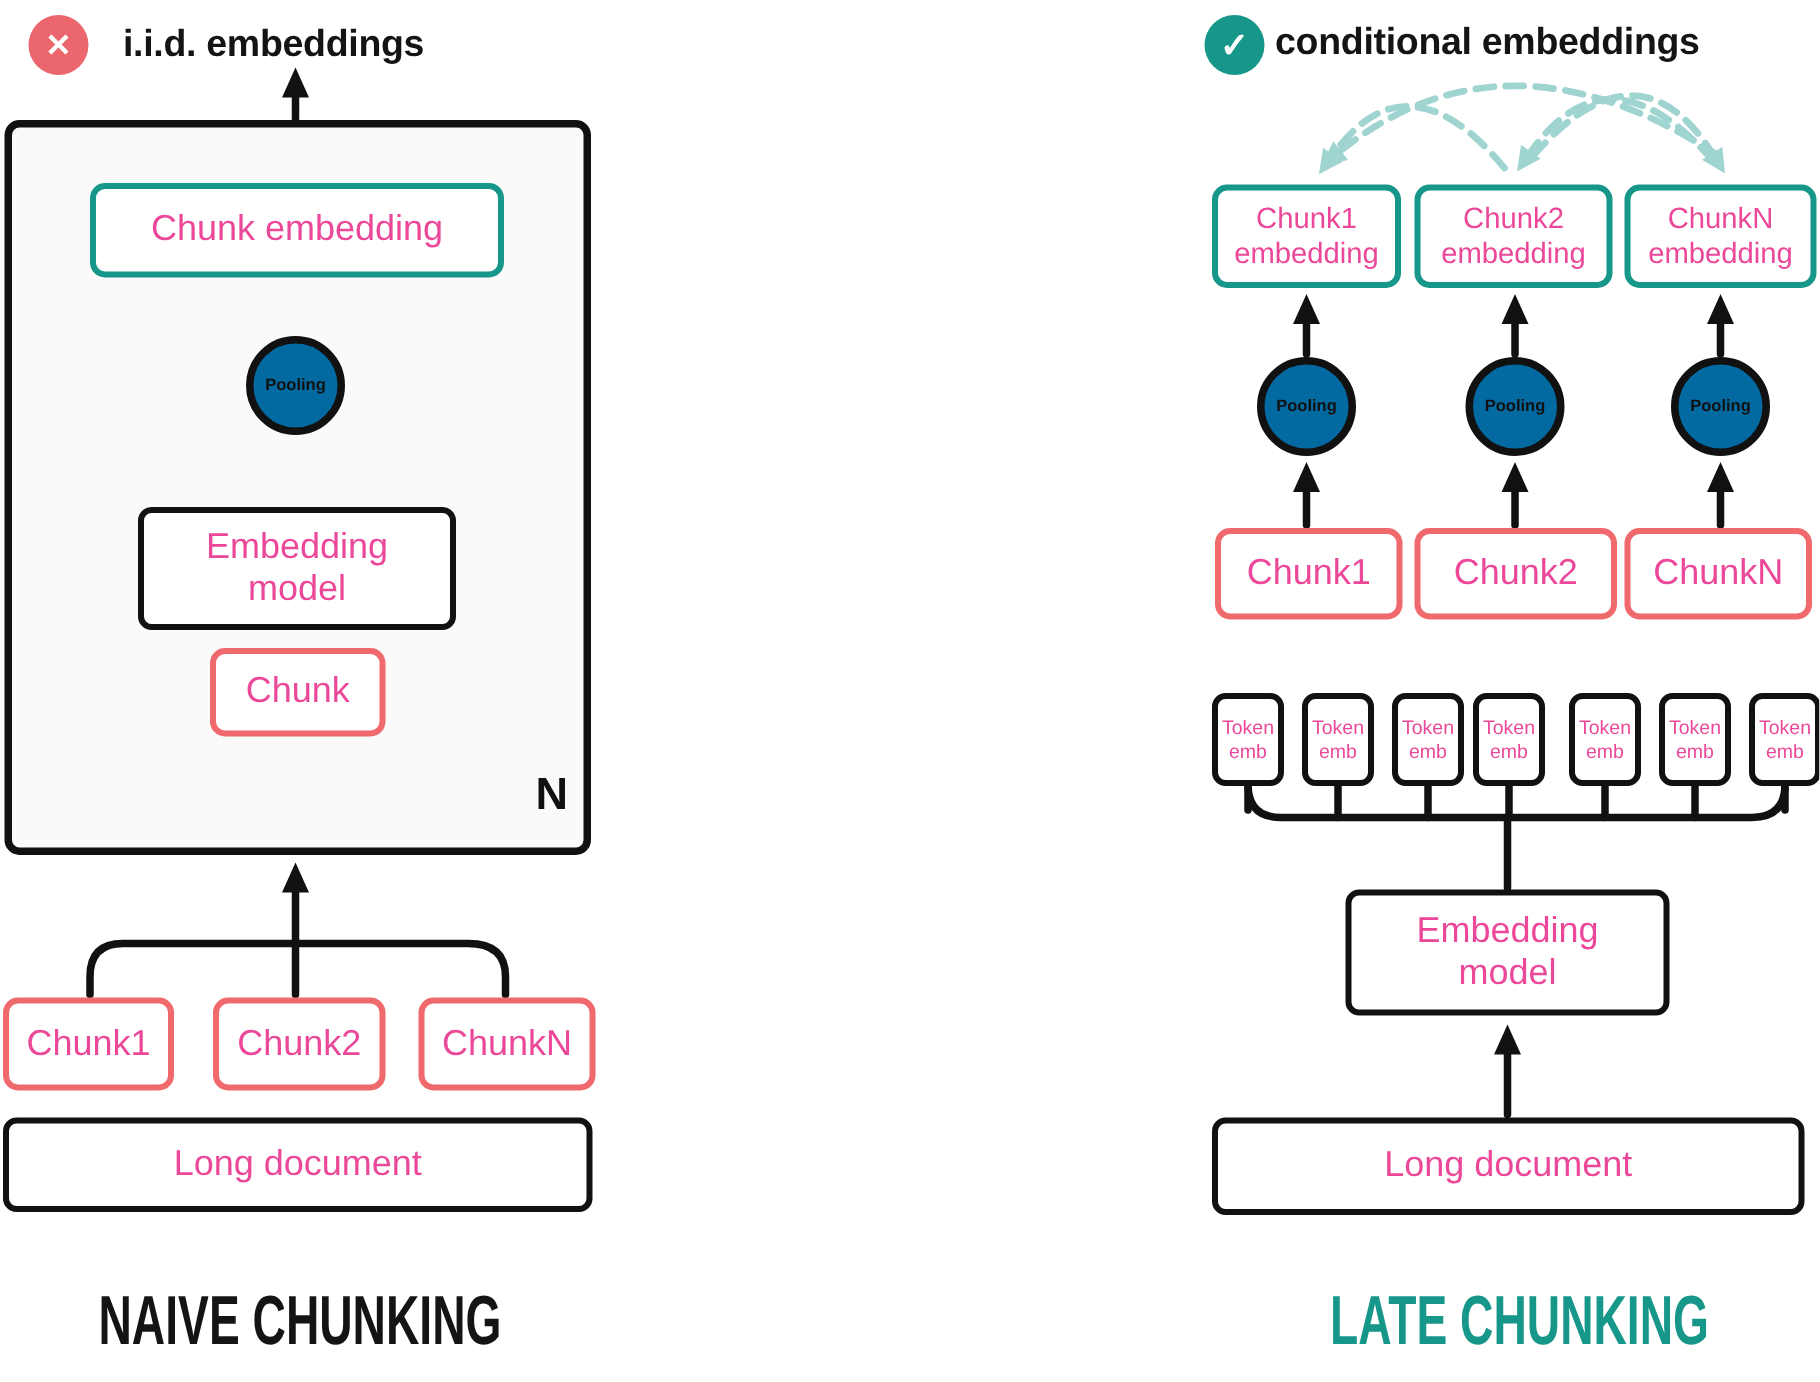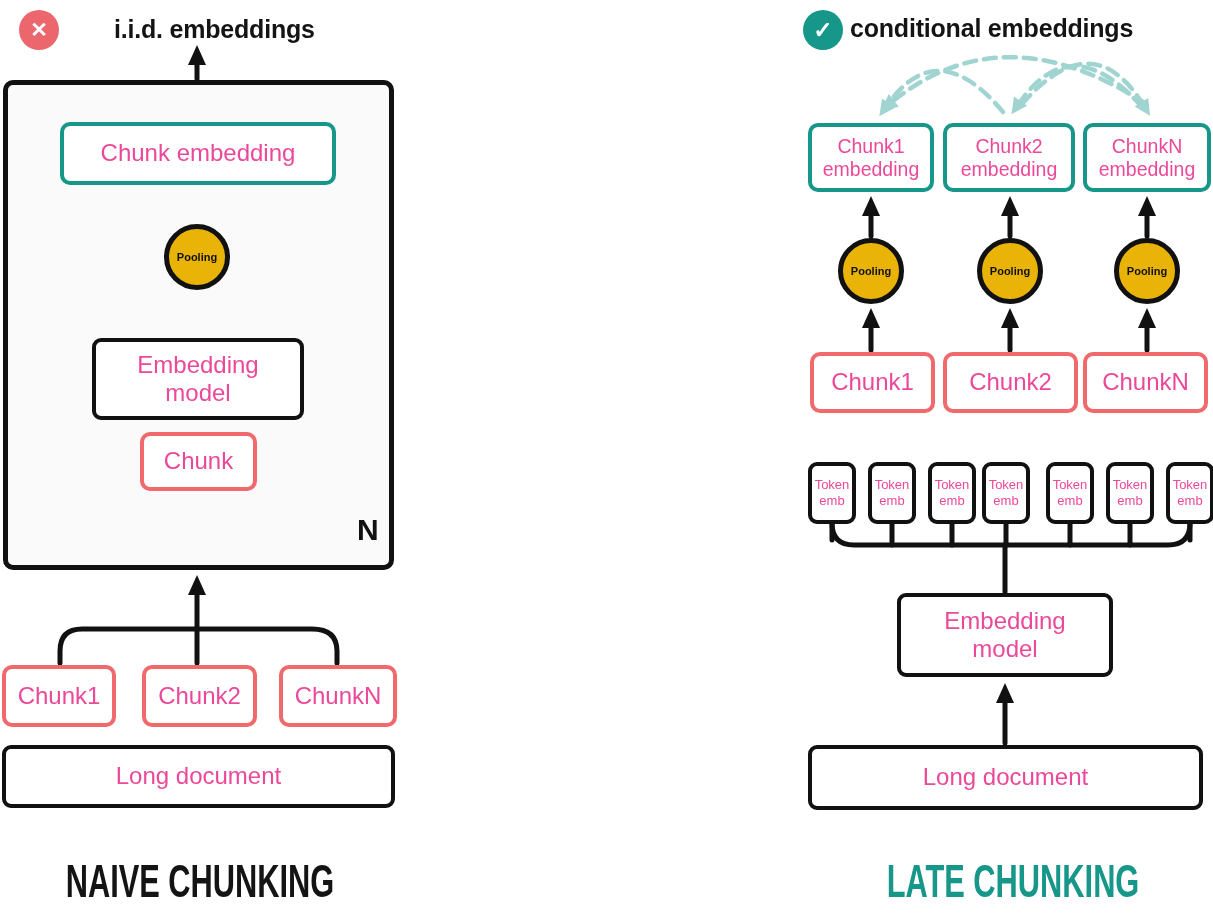--- a/index.html
+++ b/index.html
@@ -98,7 +98,7 @@
   <div class="status-icon err" style="left:19px;top:10px;">
     <span>✕</span>
   </div>
-  <div class="hdr" style="left:82px;top:15px;margin-left:32px;">i.i.d. embeddings</div>
+  <div class="hdr" style="left:82px;top:15px;">i.i.d. embeddings</div>
 
   <div class="panel"></div>
 

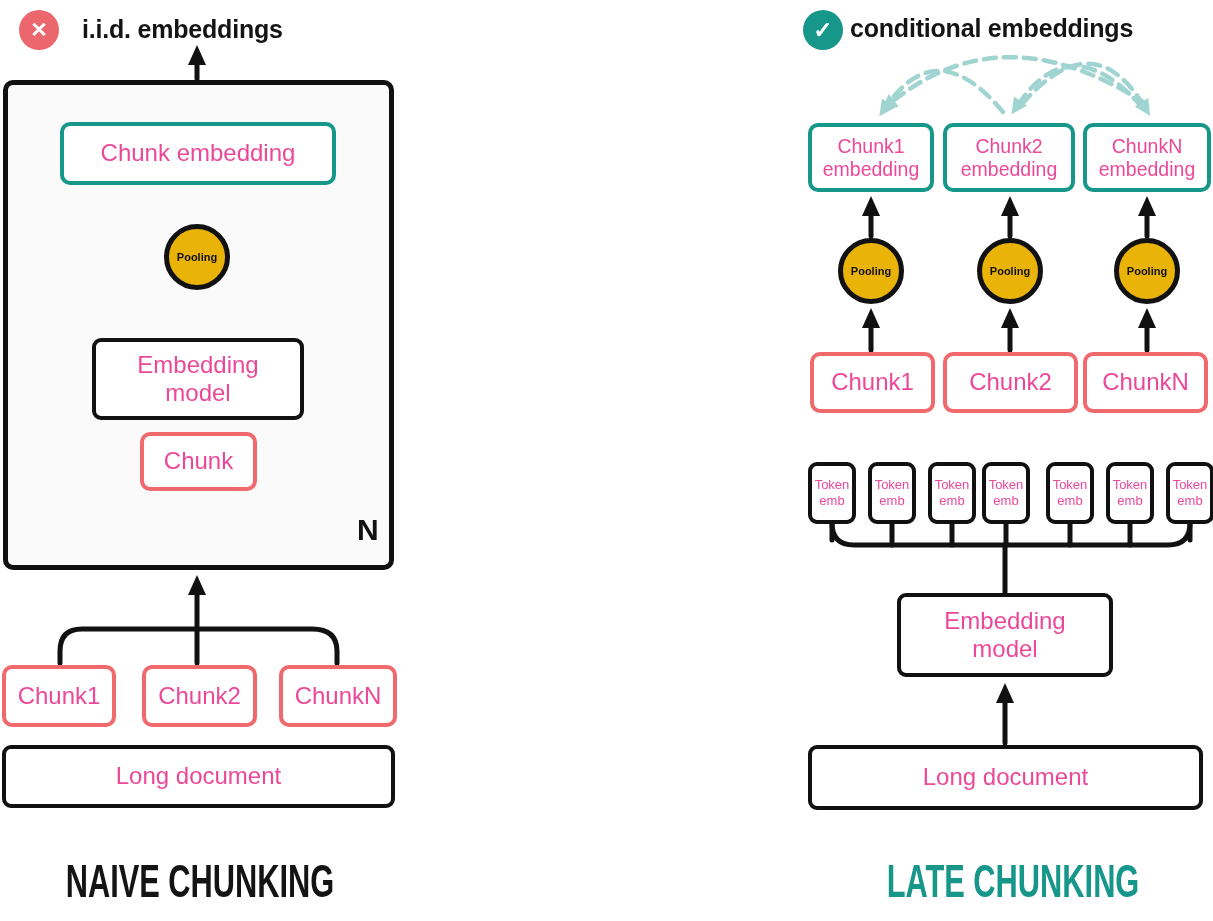--- a/index.html
+++ b/index.html
@@ -22,7 +22,7 @@
   }
   .circle{
     position:absolute;width:66px;height:66px;border:5px solid #111;border-radius:50%;
-    background:#eab308;z-index:2;display:flex;align-items:center;justify-content:center;
+    background:#0369a1;z-index:2;display:flex;align-items:center;justify-content:center;
     font-weight:bold;font-size:11px;letter-spacing:0;box-sizing:border-box;
   }
   .hdr{

